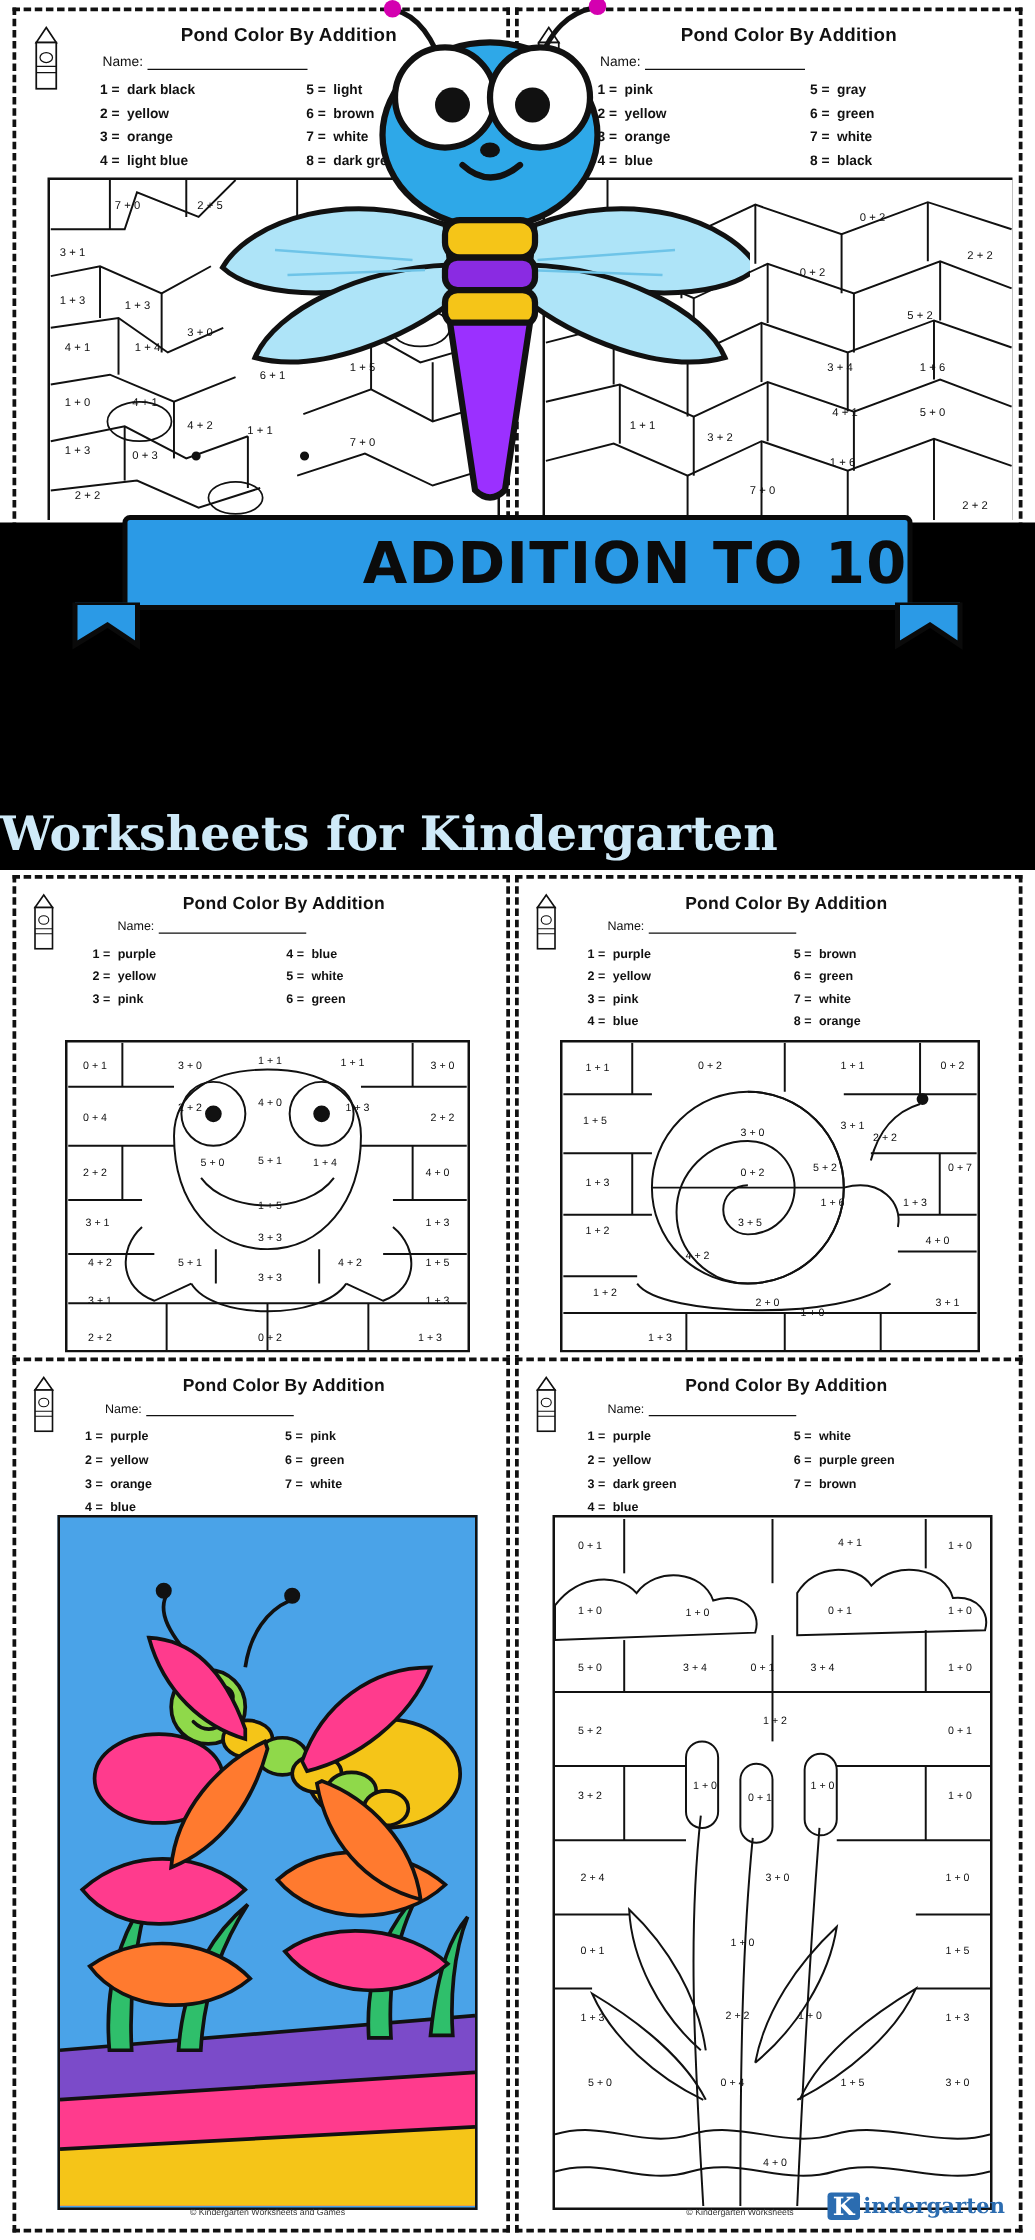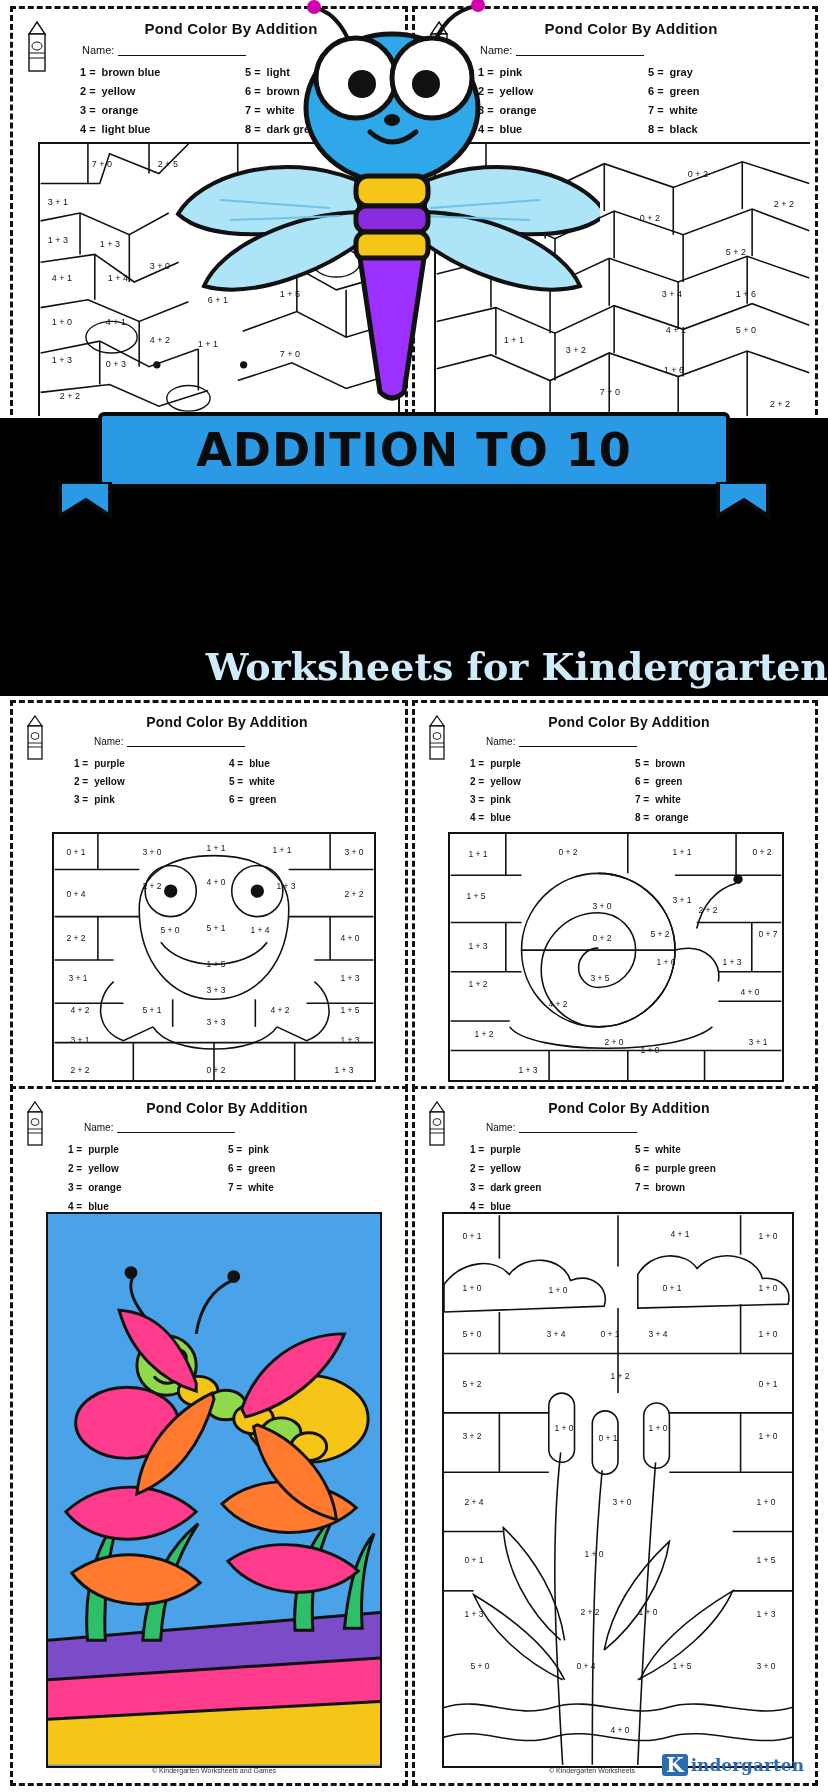--- a/index.html
+++ b/index.html
@@ -195,7 +195,7 @@
       <div class="legend" style="position:absolute; left:62px; top:52px; width:320px; font-size:11px; row-gap:7px;">
         <div class="row">
             <span class="num">1 =</span>
-            <span class="val">brown blue</span>
+            <span class="val">dark black</span>
           </div>
         <div class="row">
             <span class="num">5 =</span>

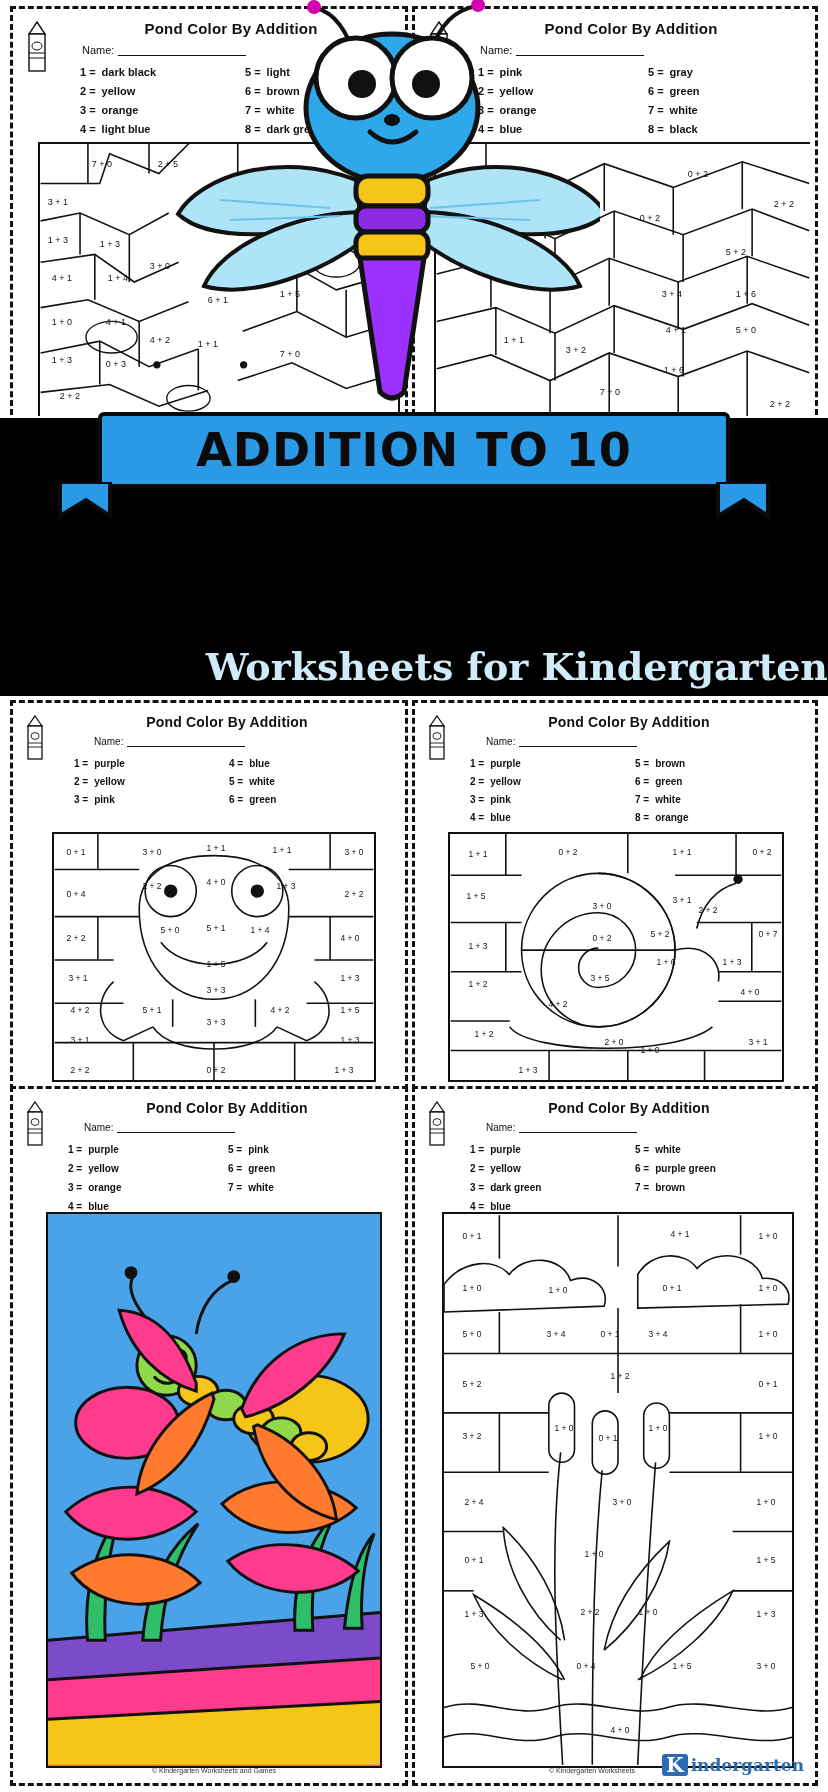--- a/index.html
+++ b/index.html
@@ -100,7 +100,7 @@
     border: 4px solid #0a0a0a;
     display: flex;
     align-items: center;
-    justify-content: center;
+    justify-content: flex-end;
     box-shadow: 0 0 0 0 #000;
   }
   .ribbon-text {

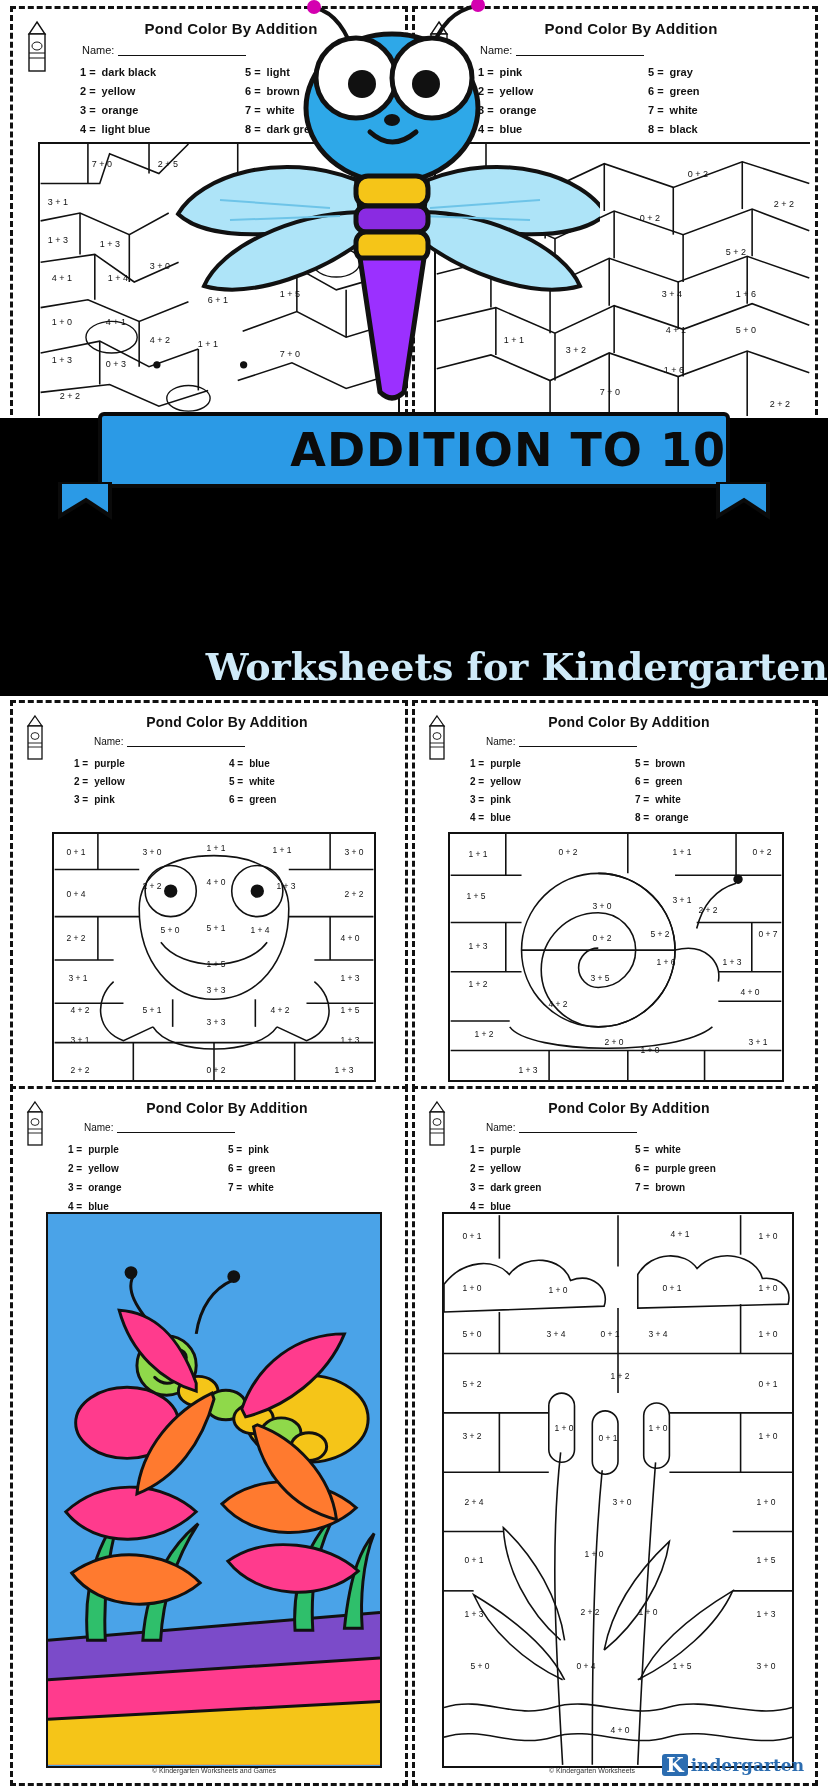--- a/index.html
+++ b/index.html
@@ -127,7 +127,7 @@
   }
   .banner h3 {
     margin: 0;
-    text-align: right;
+    text-align: left;
     color: #cfeaf8;
     font-family: "DejaVu Serif", serif;
     font-weight: bold;

